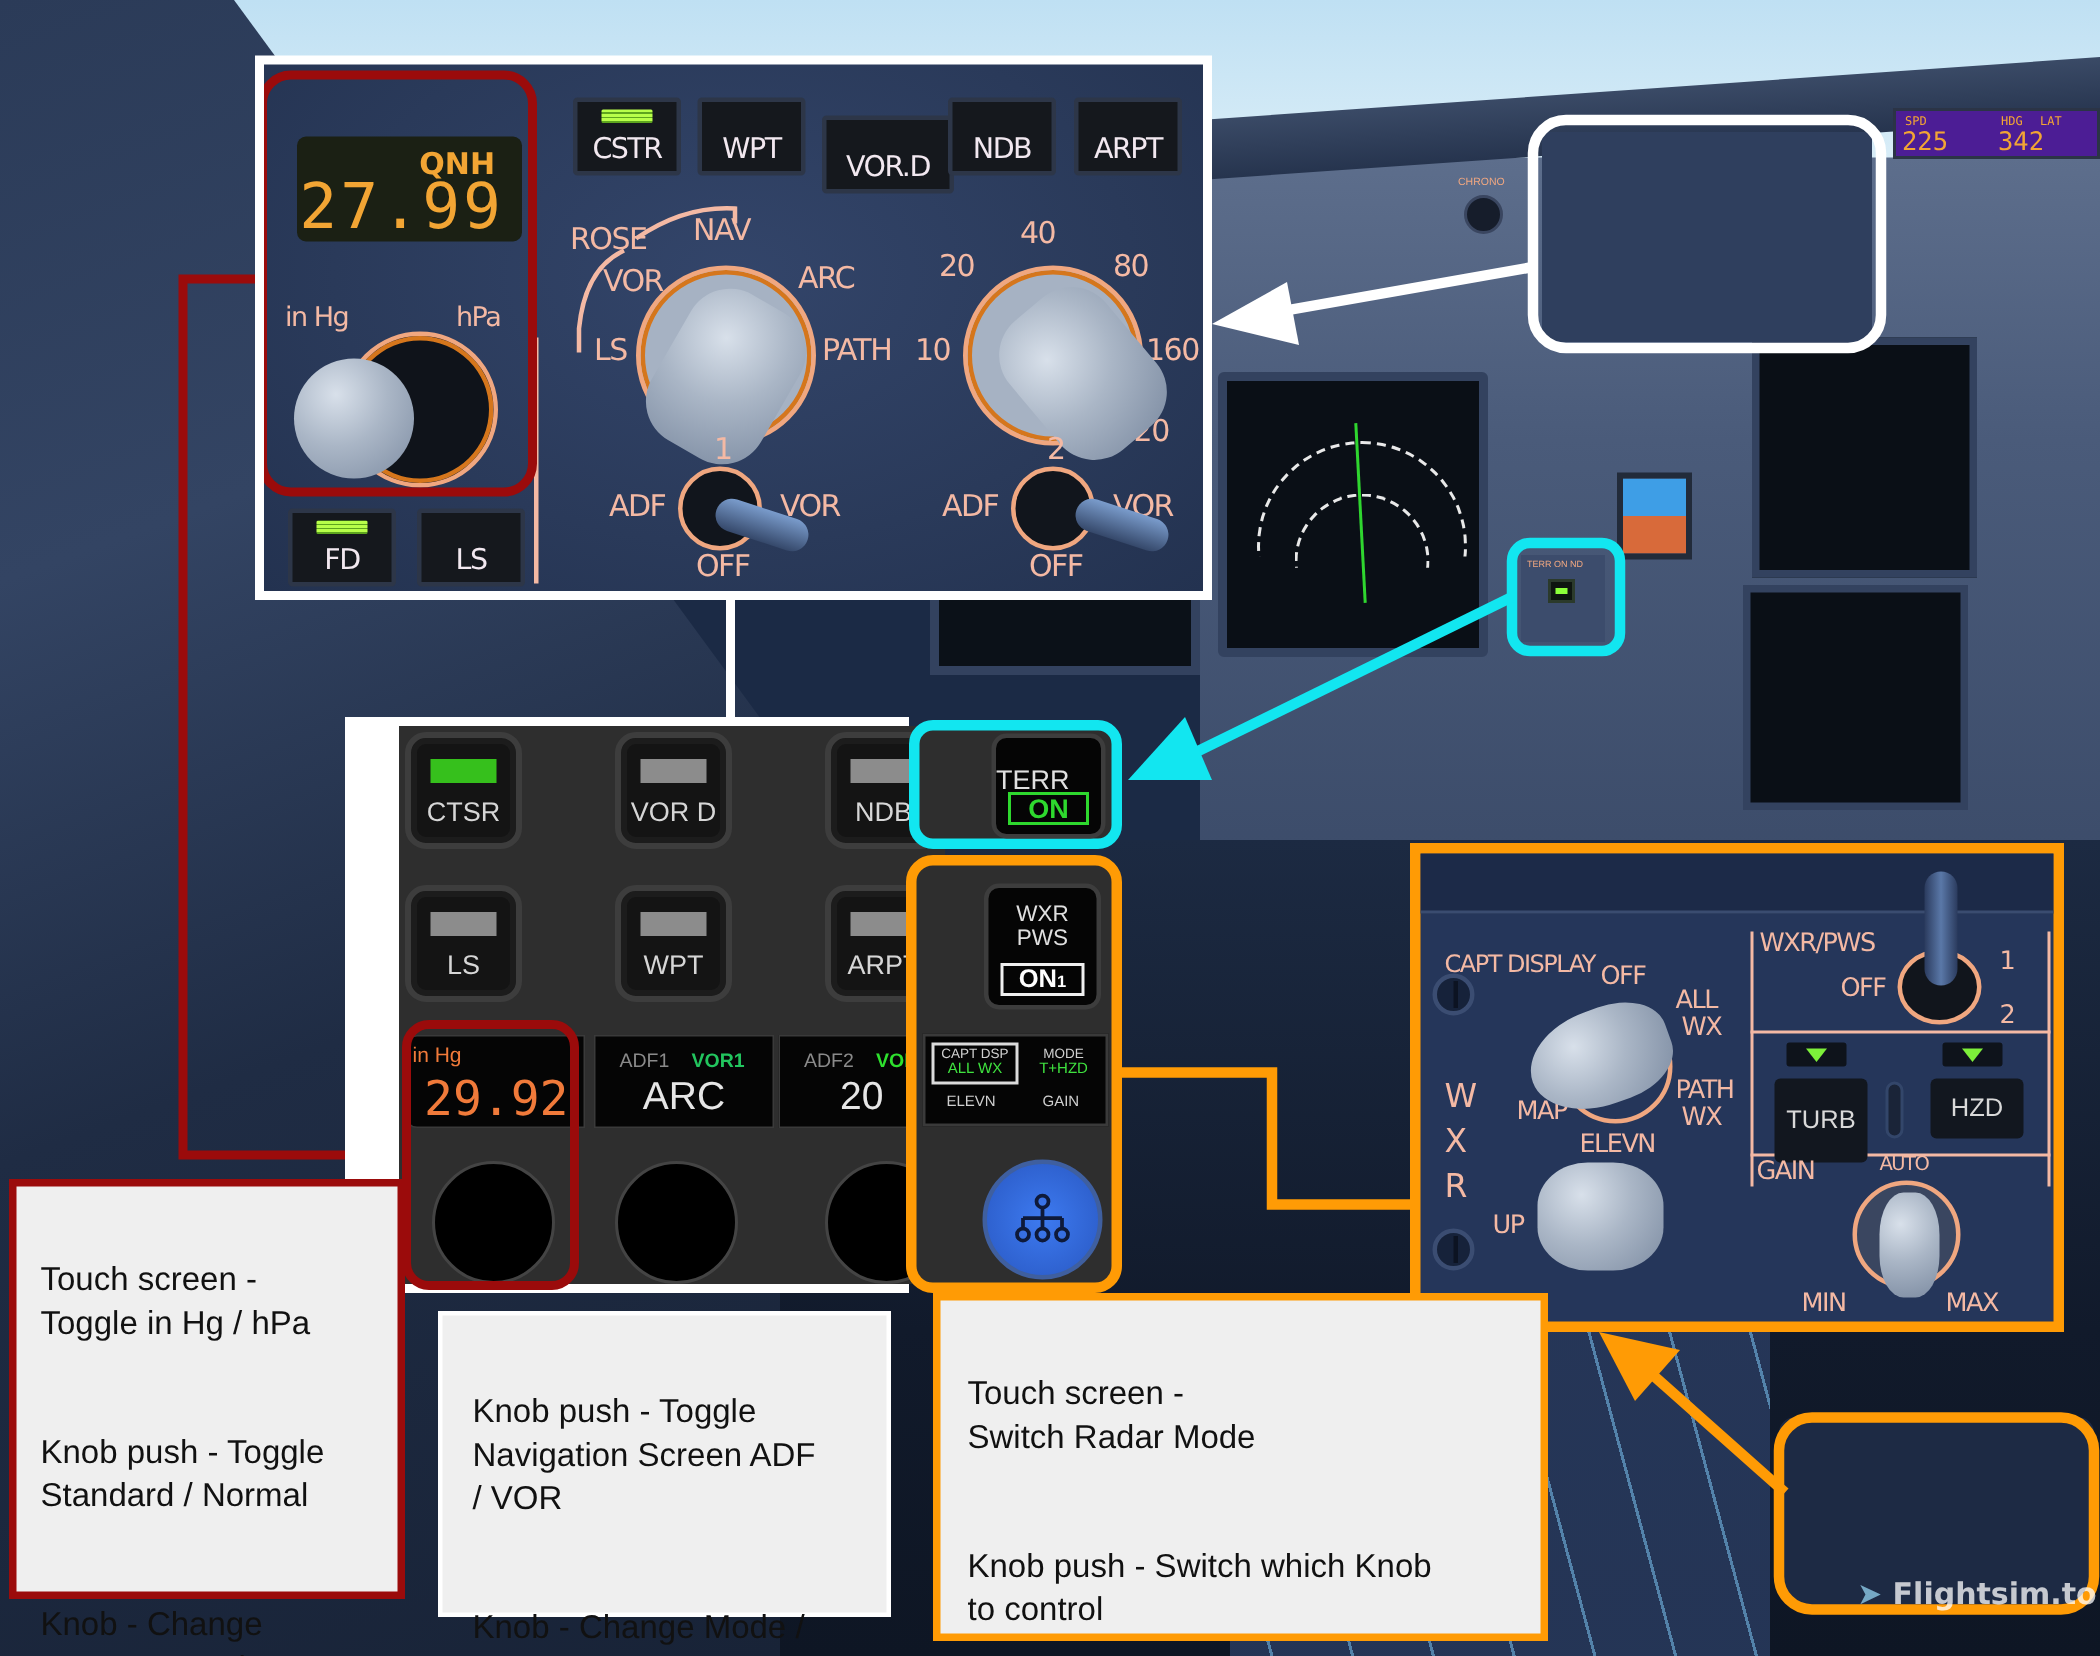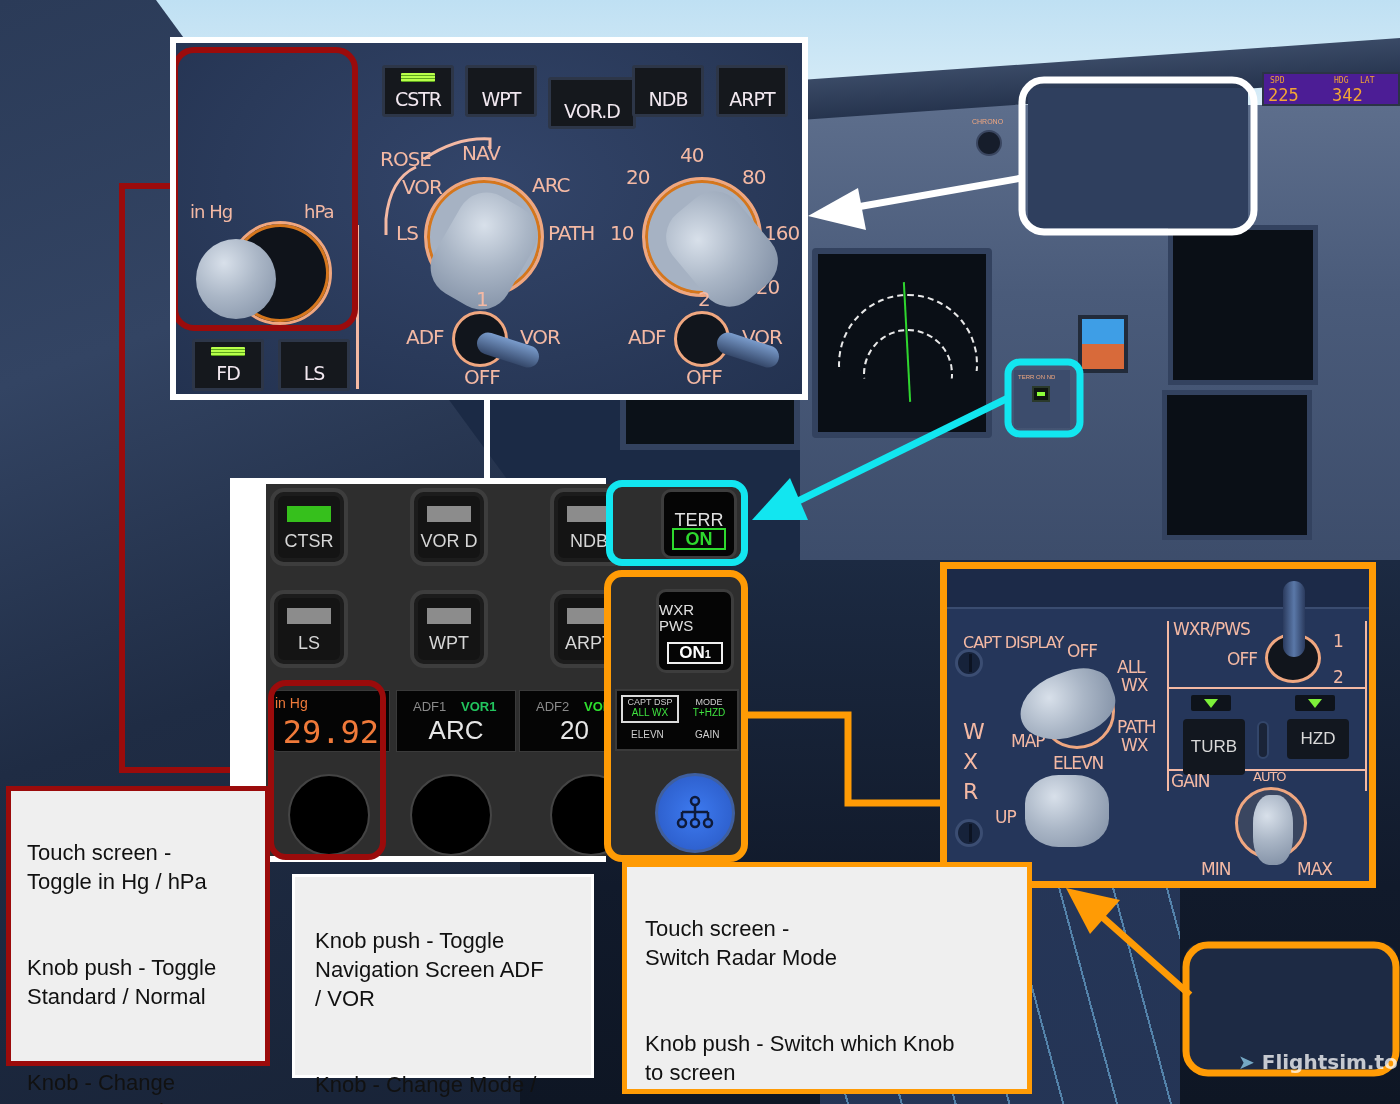--- a/index.html
+++ b/index.html
@@ -295,6 +295,10 @@
 <div class="efis">
   <div class="efis-inner">
 
+    <div class="qnh-disp">
+      <span class="qnh-label">QNH</span>
+      <span class="qnh-val">27.99</span>
+    </div>
     <span class="efis-lbl" style="left:14px;top:158px;font-size:18px">in Hg</span>
     <span class="efis-lbl" style="left:128px;top:158px;font-size:18px">hPa</span>
     <div class="knob-ring" style="left:52px;top:178px;width:104px;height:104px;background:#0f131a"></div>

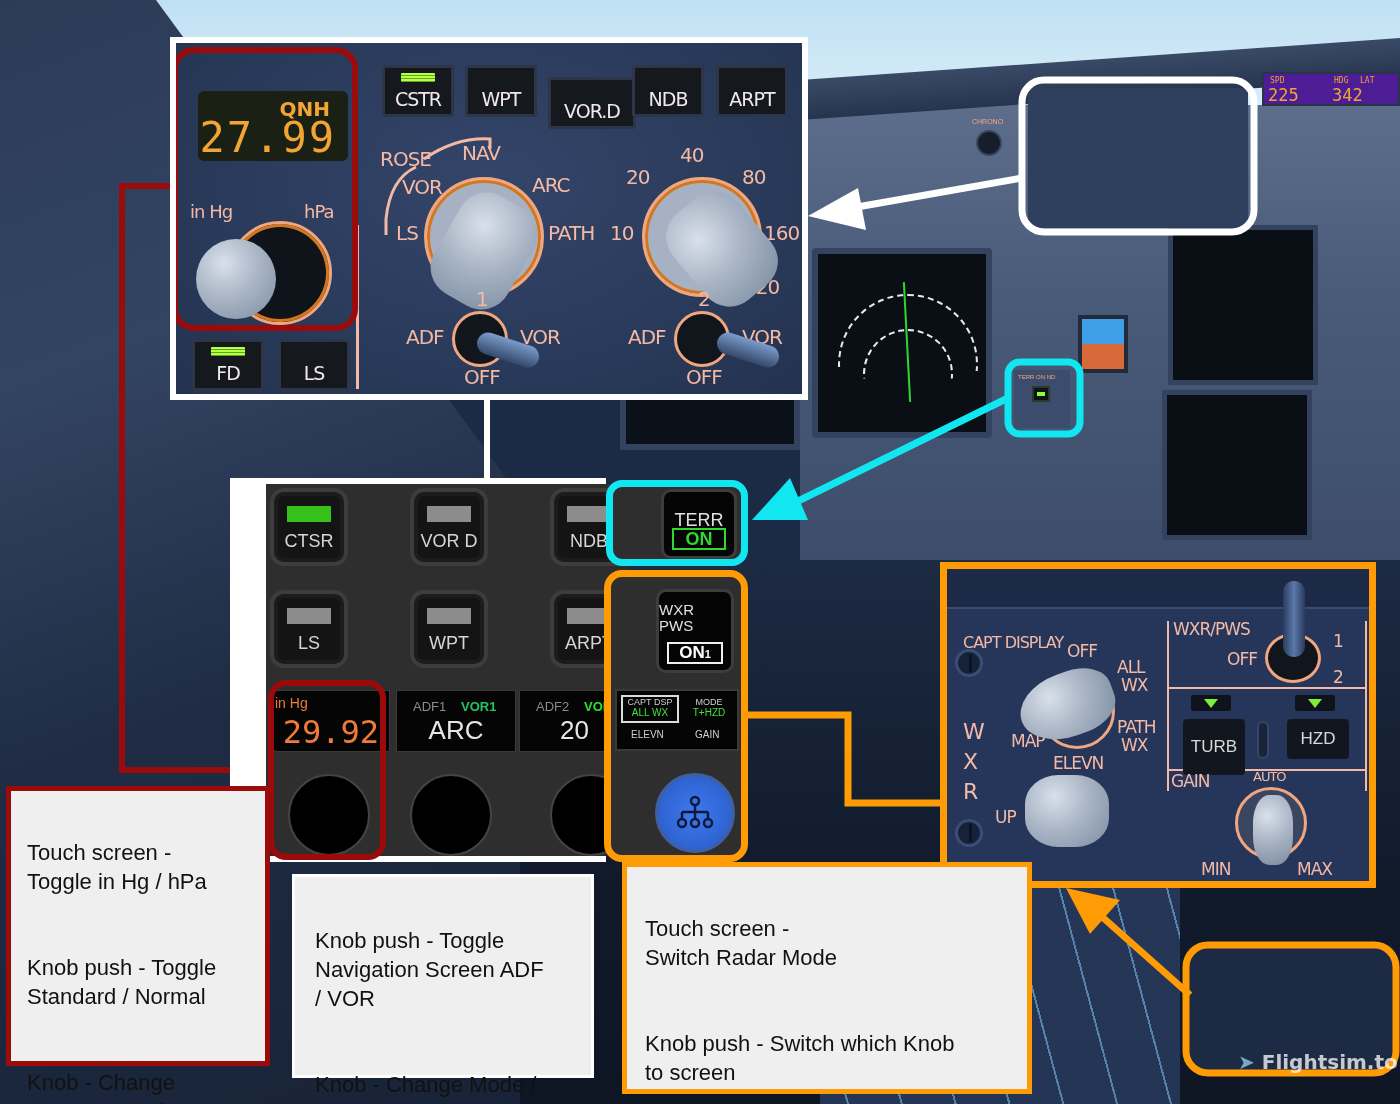--- a/index.html
+++ b/index.html
@@ -166,7 +166,7 @@
     position: absolute; left: 48px; top: 2px; width: 76px; height: 70px;
     background: #050505; border: 3px solid #3d3d3d; border-radius: 10px;
   }
-  .terr-btn .t1 { position: absolute; top: 18px; left: 0; right: 0; text-align: center; color: #e0e0e0; font-size: 18px; }
+  .terr-btn .t1 { position: absolute; top: 18px; left: 0; right: 0; text-align: left; color: #e0e0e0; font-size: 18px; }
   .terr-btn .t2 {
     position: absolute; bottom: 6px; left: 8px; right: 8px; height: 22px;
     border: 2px solid #2ed82e; color: #2ed82e; text-align: center; font-size: 18px; font-weight: bold; line-height: 18px;

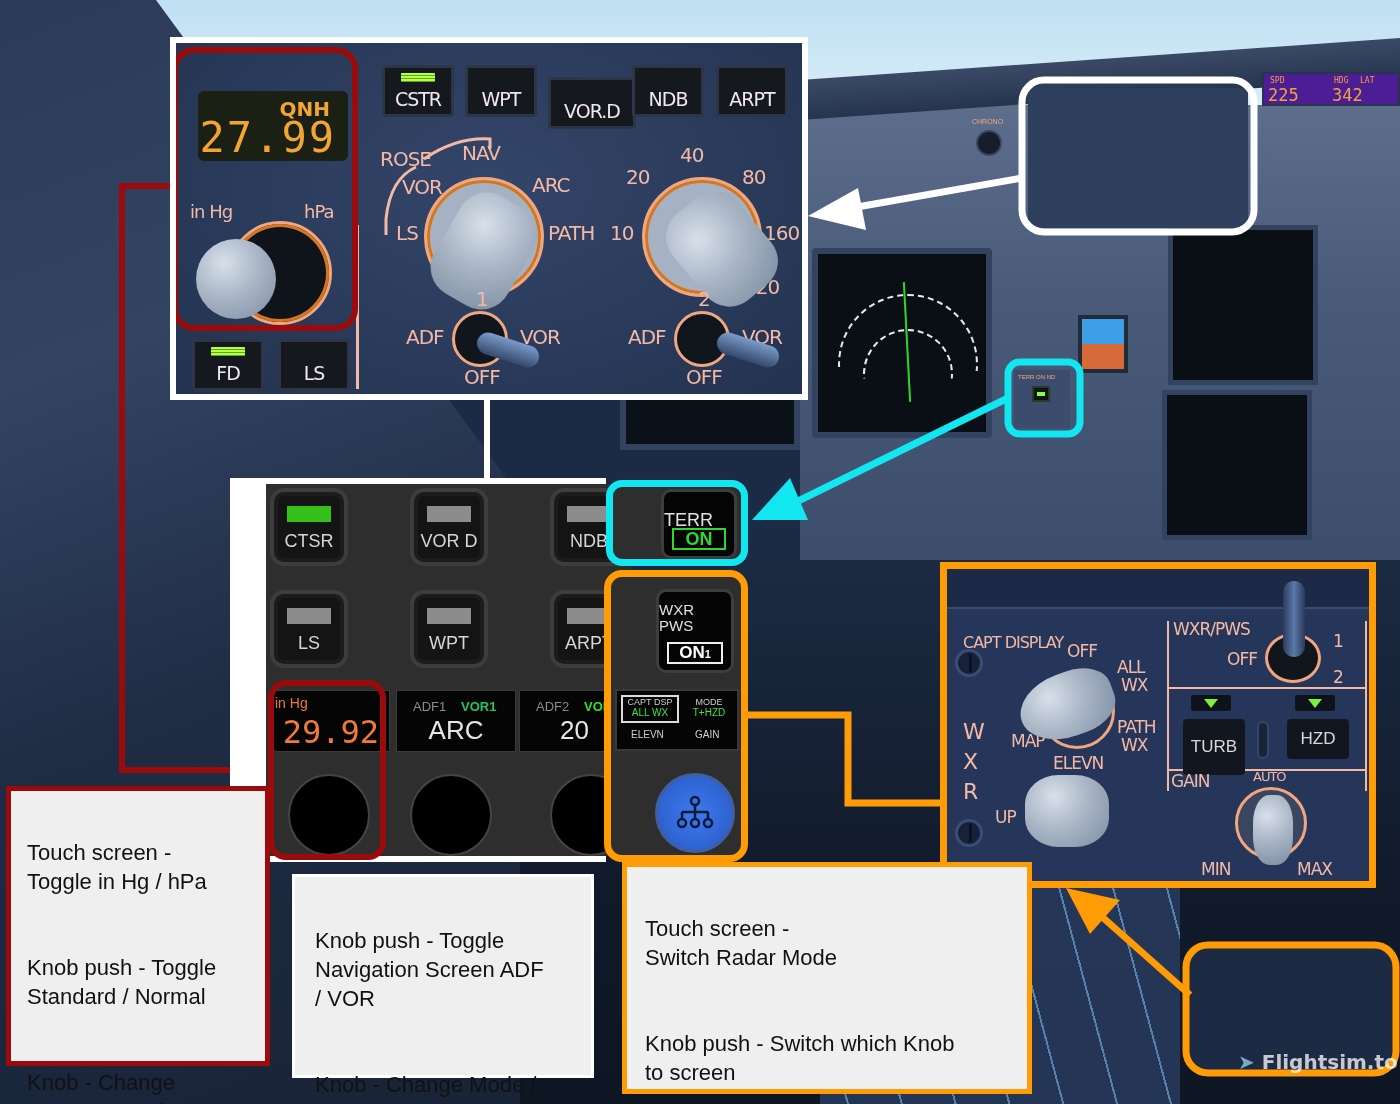--- a/index.html
+++ b/index.html
@@ -179,7 +179,7 @@
     position: absolute; left: 45px; top: 12px; width: 78px; height: 84px;
     background: #050505; border: 3px solid #3d3d3d; border-radius: 10px;
   }
-  .wxr-btn .t1 { position:absolute; top: 10px; left:0; right:0; color:#e0e0e0; font-size:15px; line-height:16px; }
+  .wxr-btn .t1 { position:absolute; top: 10px; left:0; right:0; text-align:center; color:#e0e0e0; font-size:15px; line-height:16px; }
   .wxr-btn .t2 {
     position: absolute; bottom: 6px; left: 8px; right: 8px; height: 22px;
     border: 2px solid #f0f0f0; color: #fff; text-align: center; font-size: 17px; font-weight: bold; line-height: 18px;

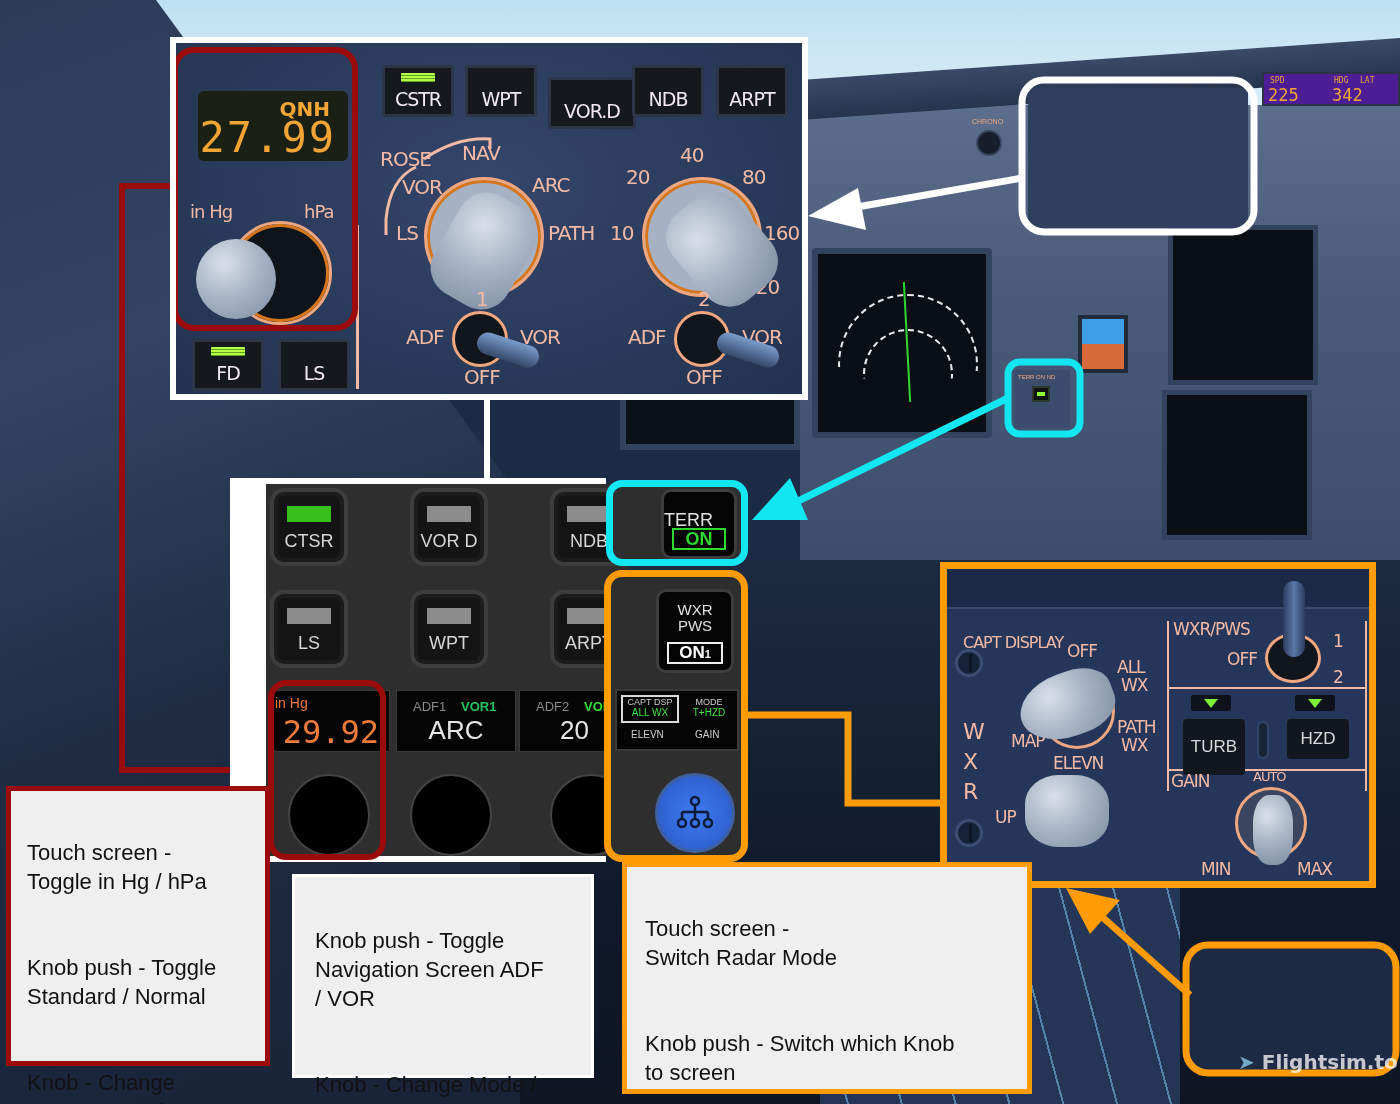--- a/index.html
+++ b/index.html
@@ -536,7 +536,7 @@
   <p>Touch screen -
 Switch Radar Mode</p>
   <p>Knob push - Switch which Knob
-to screen</p>
+to control</p>
   
 </div>
 

